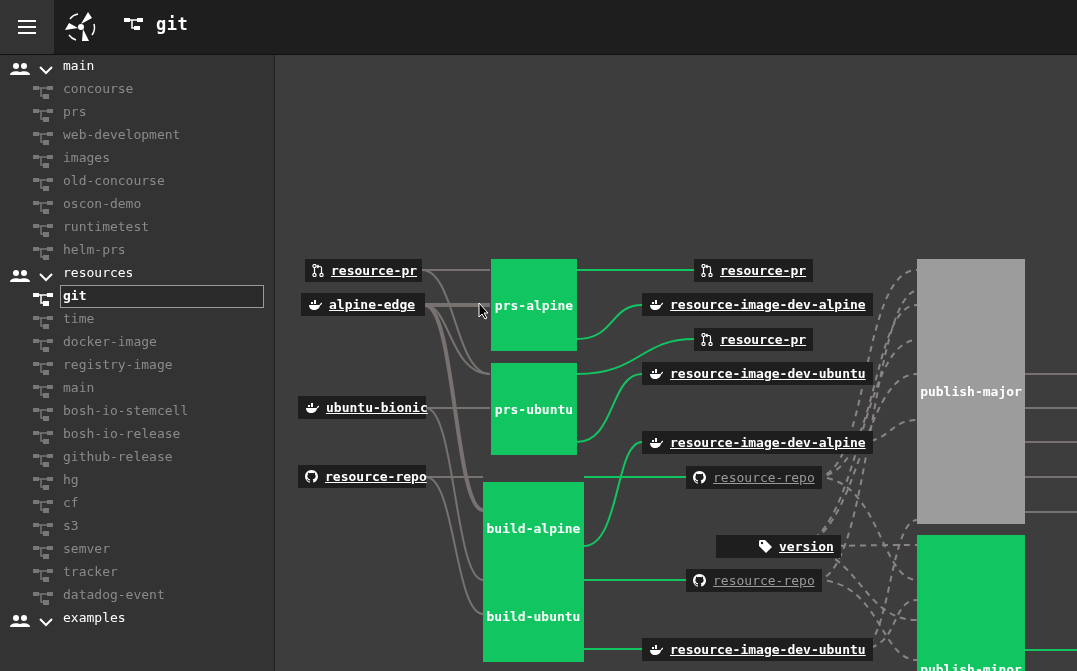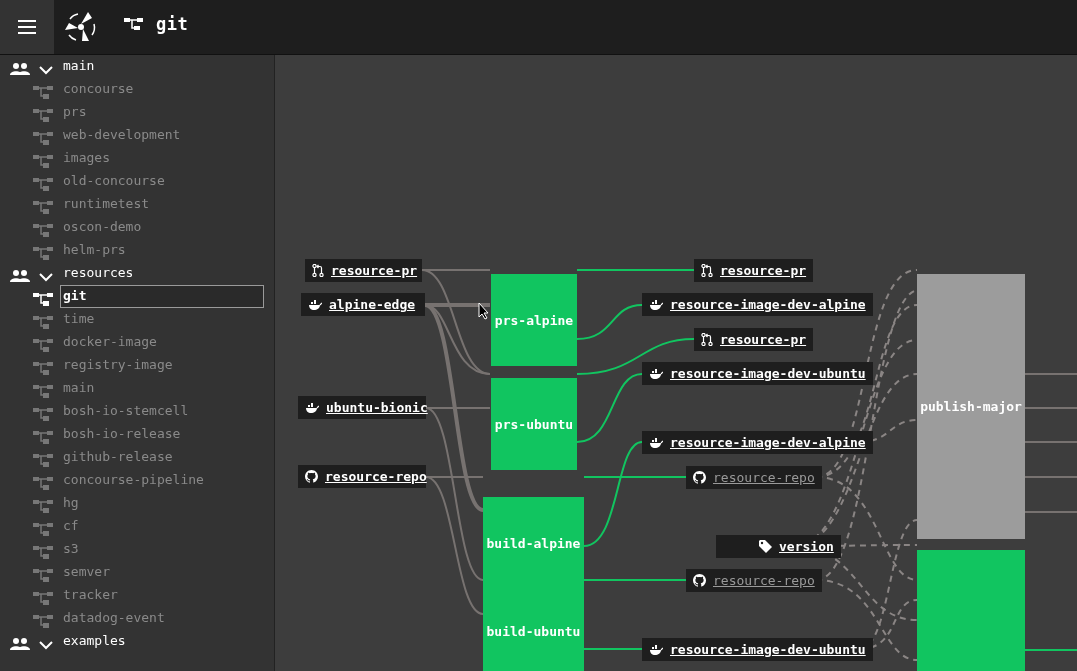--- a/index.html
+++ b/index.html
@@ -135,16 +135,16 @@
           <rect x="10" y="8" width="6" height="5" fill="#777"></rect>
           <path d="M6 2 H14 M8 2 V10 H10" stroke="#777" stroke-width="1.5" fill="none"></path>
         </svg></span>
+       <span class="pl-name">oscon-demo</span>
+    </div>
+    <div class="pl">
+      <span class="pl-icon"><svg width="20" height="14" viewBox="0 0 20 14">
+          <rect x="0" y="0" width="6" height="4" fill="#777"></rect>
+          <rect x="14" y="0" width="6" height="4" fill="#777"></rect>
+          <rect x="10" y="8" width="6" height="5" fill="#777"></rect>
+          <path d="M6 2 H14 M8 2 V10 H10" stroke="#777" stroke-width="1.5" fill="none"></path>
+        </svg></span>
        <span class="pl-name">runtimetest</span>
-    </div>
-    <div class="pl">
-      <span class="pl-icon"><svg width="20" height="14" viewBox="0 0 20 14">
-          <rect x="0" y="0" width="6" height="4" fill="#777"></rect>
-          <rect x="14" y="0" width="6" height="4" fill="#777"></rect>
-          <rect x="10" y="8" width="6" height="5" fill="#777"></rect>
-          <path d="M6 2 H14 M8 2 V10 H10" stroke="#777" stroke-width="1.5" fill="none"></path>
-        </svg></span>
-       <span class="pl-name">oscon-demo</span>
     </div>
     <div class="pl">
       <span class="pl-icon"><svg width="20" height="14" viewBox="0 0 20 14">

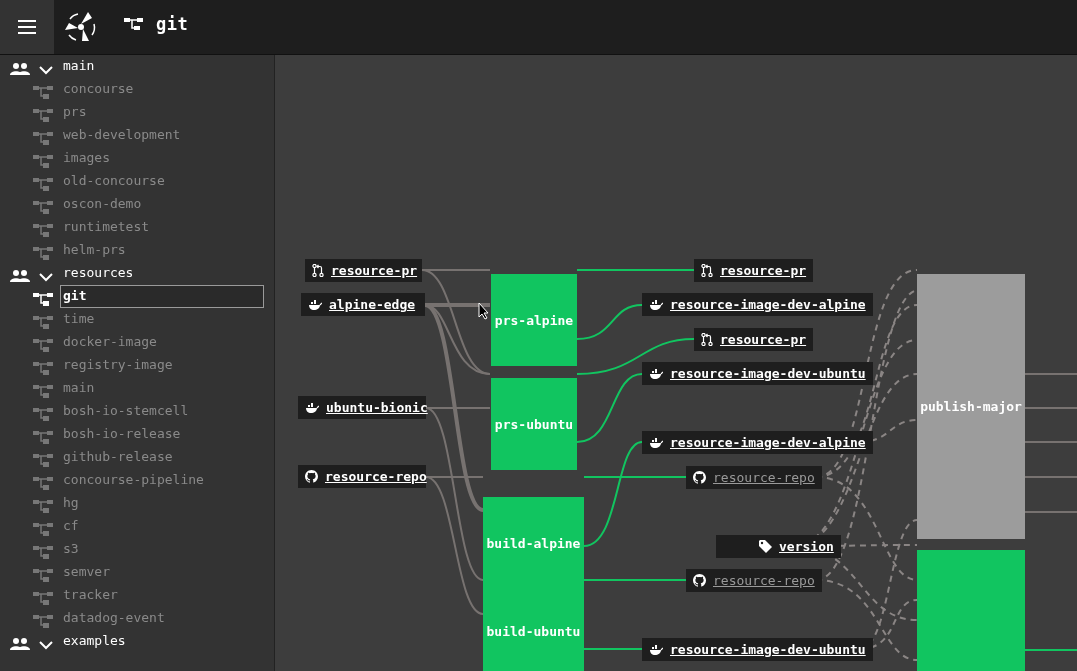--- a/index.html
+++ b/index.html
@@ -34,7 +34,7 @@
   .res { position:absolute; height:23px; background:#1e1e1e; display:flex; align-items:center; padding:0 7px 0 7px; gap:7px; font-size:13px; font-weight:bold; color:#fff; white-space:nowrap; cursor:pointer;text-decoration:underline; }
   .res.dim { color:#9a9a9a; font-weight:normal; }
   .res svg { flex:none; }
-  .job { position:absolute; background:#11c560; display:flex; align-items:center; justify-content:center; font-size:13px; font-weight:bold; color:#fff; cursor:pointer;margin-top:15px; }
+  .job { position:absolute; background:#11c560; display:flex; align-items:center; justify-content:center; font-size:13px; font-weight:bold; color:#fff; cursor:pointer; }
   .job.paused { background:#9c9c9c;align-items:center; }
   .job.minor { align-items:flex-end; padding-bottom:0; }
   .cursor { position:absolute; left:478px; top:302px; }

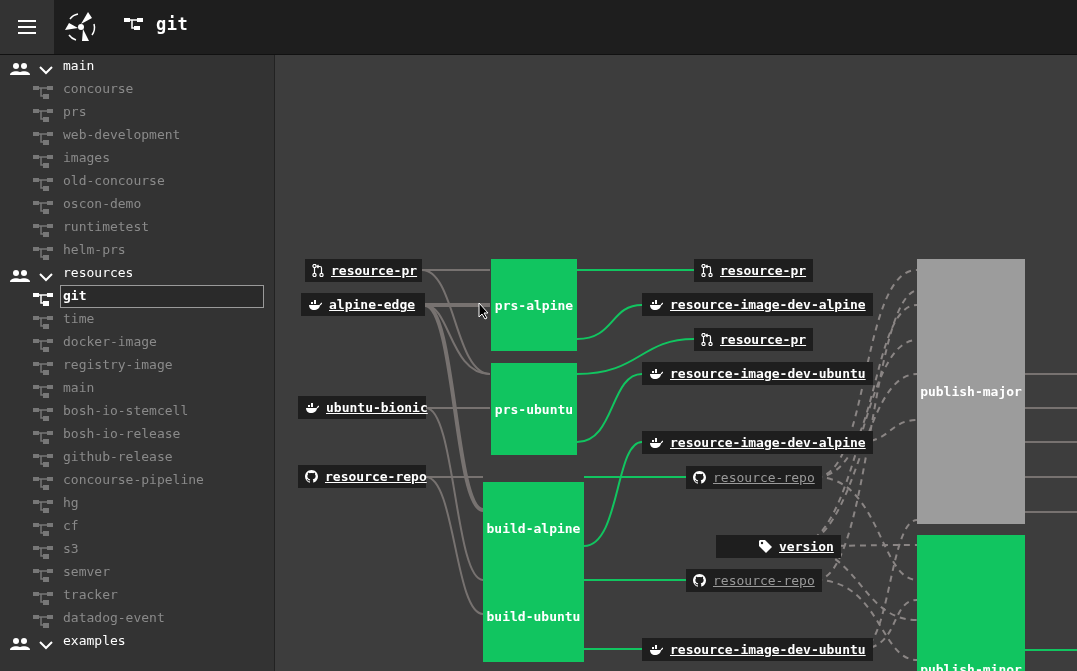--- a/index.html
+++ b/index.html
@@ -247,15 +247,6 @@
           <rect x="10" y="8" width="6" height="5" fill="#777"></rect>
           <path d="M6 2 H14 M8 2 V10 H10" stroke="#777" stroke-width="1.5" fill="none"></path>
         </svg></span>
-       <span class="pl-name">concourse-pipeline</span>
-    </div>
-    <div class="pl">
-      <span class="pl-icon"><svg width="20" height="14" viewBox="0 0 20 14">
-          <rect x="0" y="0" width="6" height="4" fill="#777"></rect>
-          <rect x="14" y="0" width="6" height="4" fill="#777"></rect>
-          <rect x="10" y="8" width="6" height="5" fill="#777"></rect>
-          <path d="M6 2 H14 M8 2 V10 H10" stroke="#777" stroke-width="1.5" fill="none"></path>
-        </svg></span>
        <span class="pl-name">hg</span>
     </div>
     <div class="pl">

